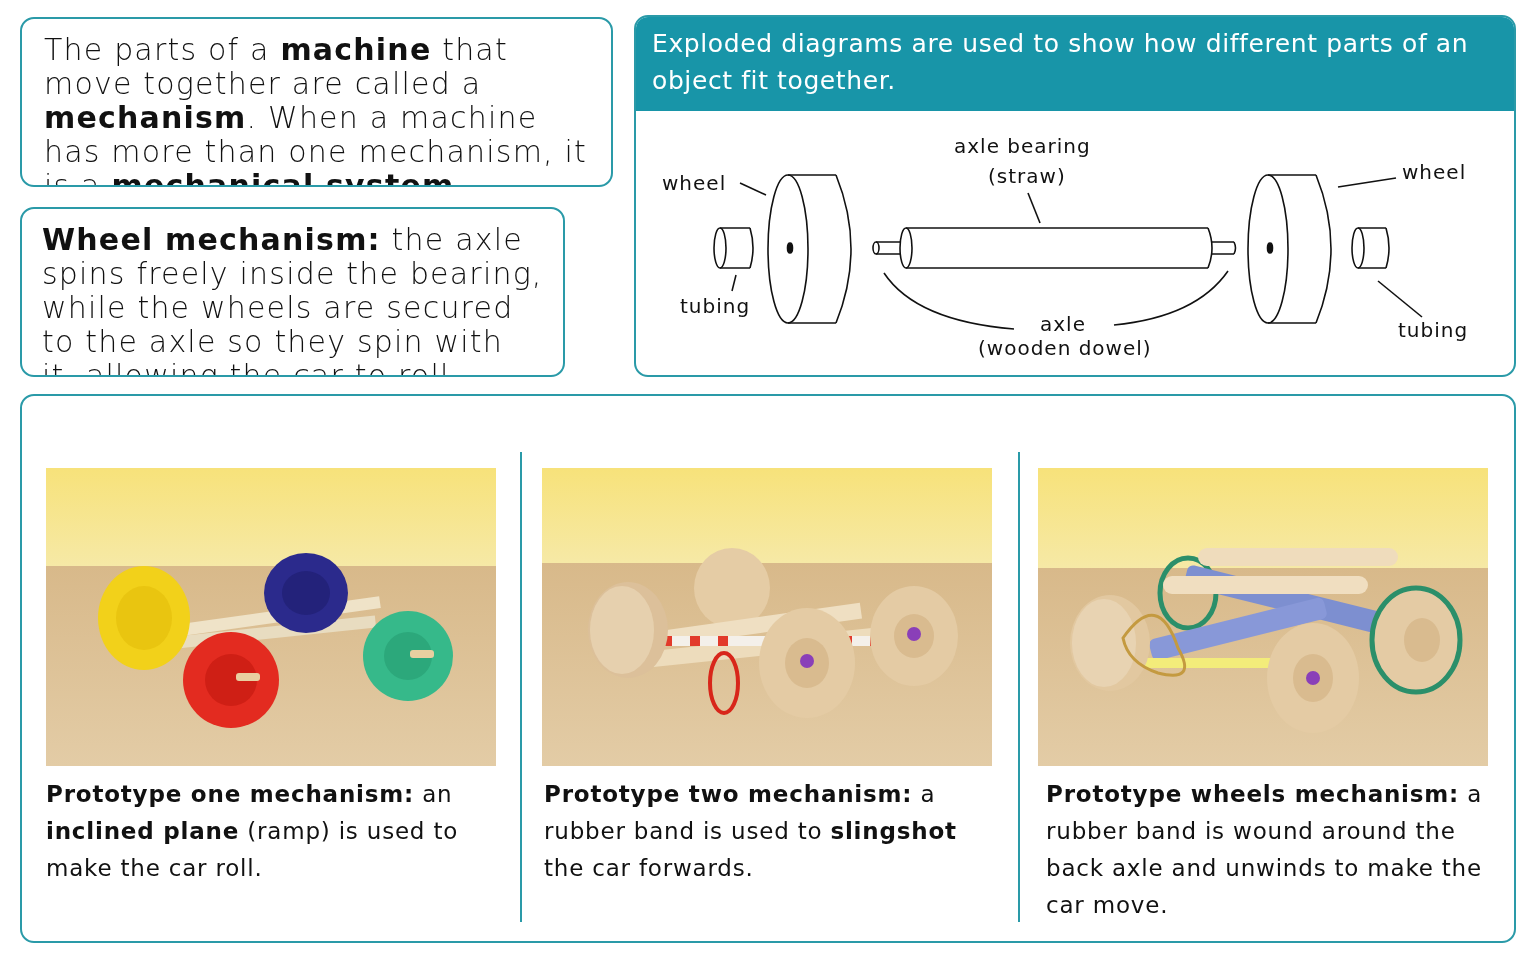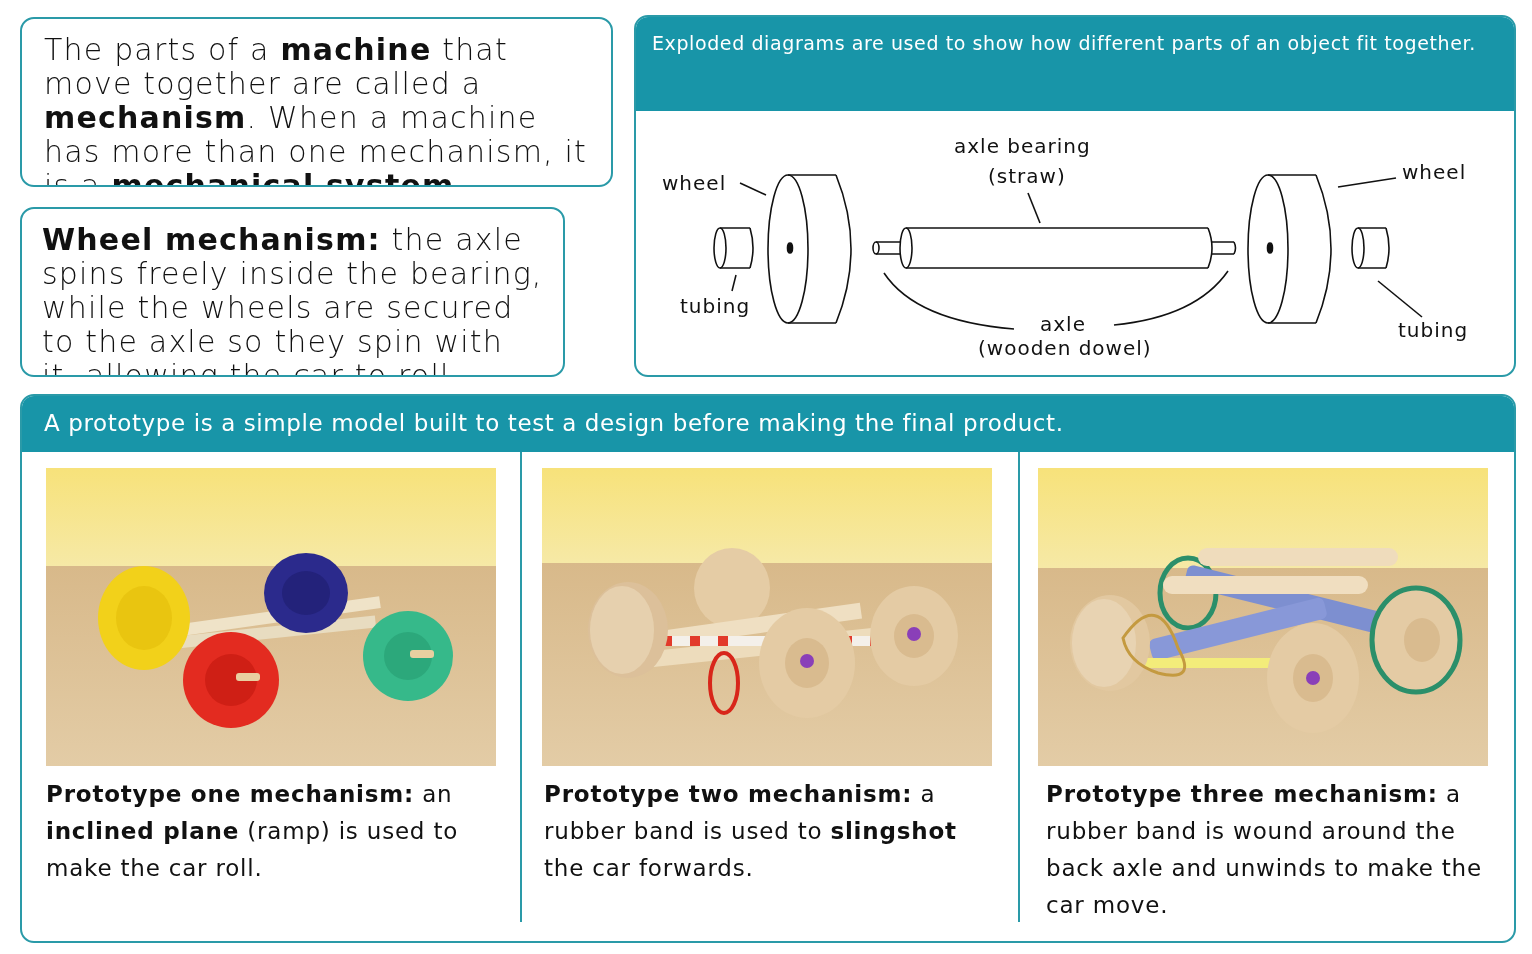--- a/index.html
+++ b/index.html
@@ -14,7 +14,7 @@
   #box-wheel { left: 20px; top: 207px; width: 545px; height: 170px; padding: 14px 20px; }
   #box-exploded { left: 634px; top: 15px; width: 882px; height: 362px; }
   .header-band {
-    background: #1895a8; color: #fff; font-size: 19px; line-height: 37px; letter-spacing: 0.6px;
+    background: #1895a8; color: #fff; font-size: 25px; line-height: 37px; letter-spacing: 0.6px;
     padding: 8px 18px;
   }
   #box-exploded .header-band { height: 94px; padding: 8px 16px; }

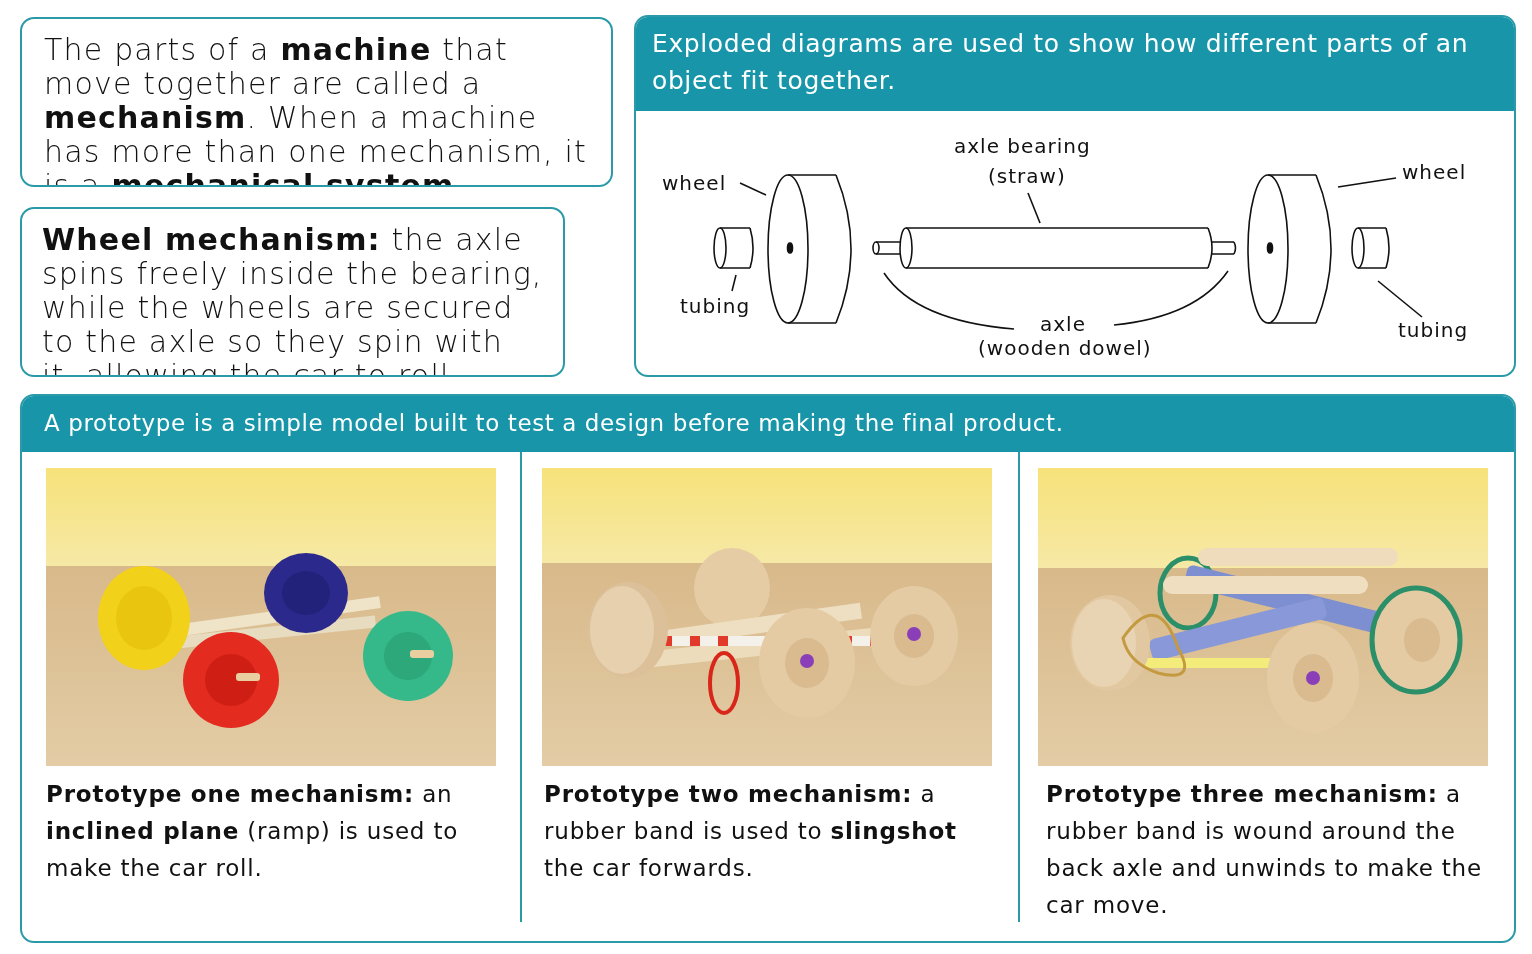--- a/index.html
+++ b/index.html
@@ -119,7 +119,6 @@
 </div>
 
 <div class="box" id="box-proto">
-  <div class="header-band">A prototype is a simple model built to test a design before making the final product.</div>
   <div class="cols">
 
     <div class="col c1">

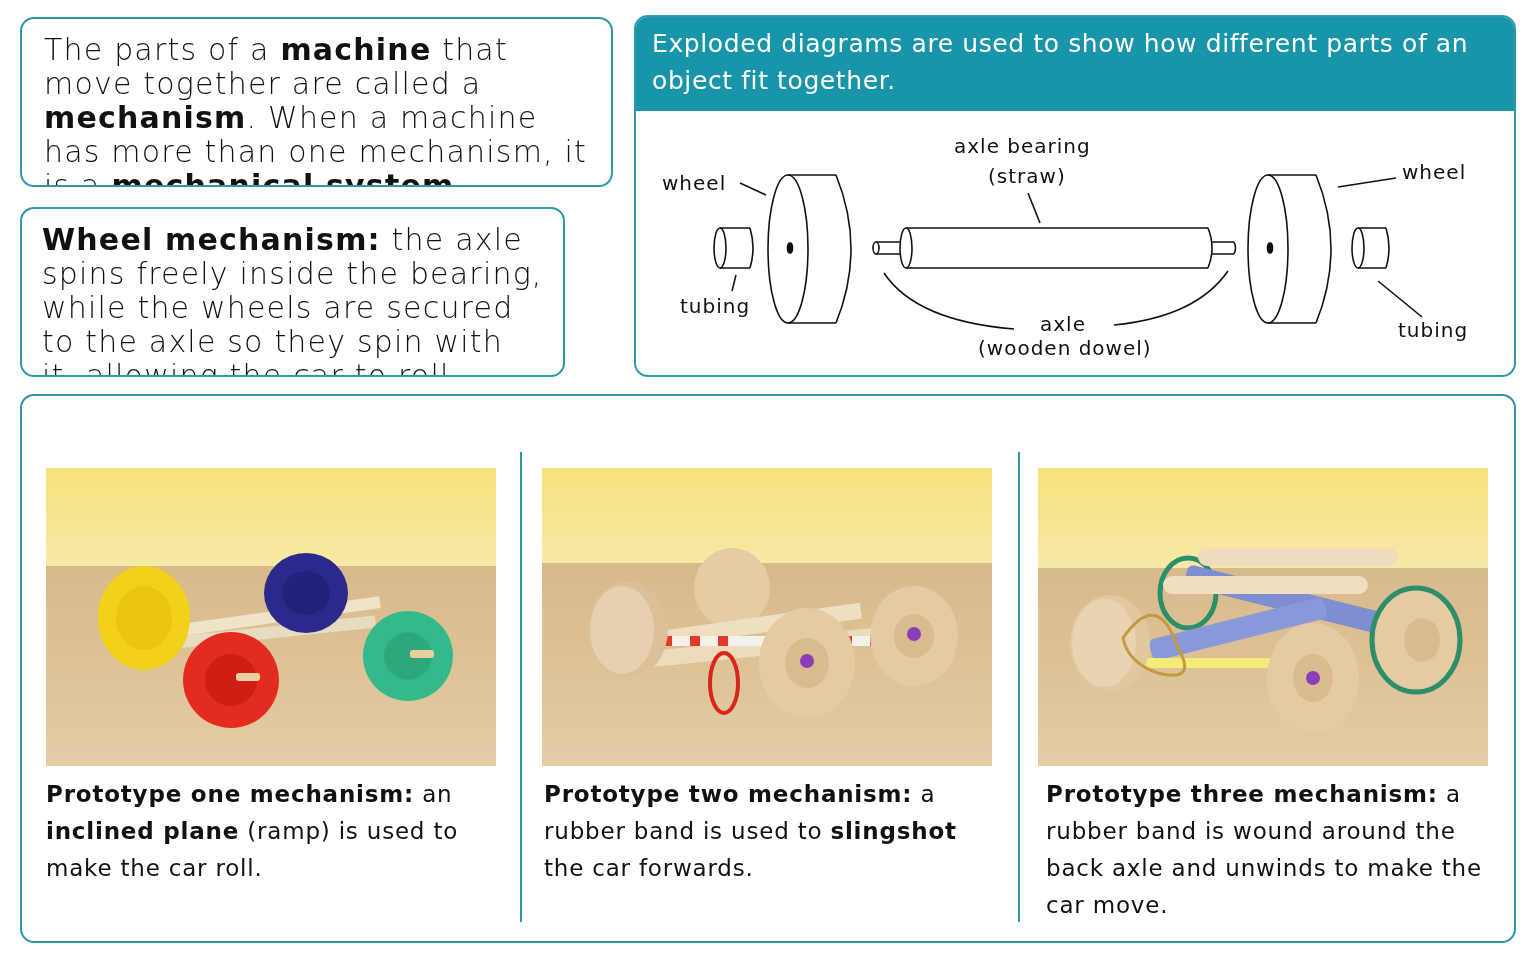--- a/index.html
+++ b/index.html
@@ -205,7 +205,7 @@
           <ellipse cx="384" cy="172" rx="18" ry="22" fill="#d9bb8f"></ellipse>
         </svg>
       </div>
-      <p class="caption"><b>Prototype three mechanism:</b><span class="segs"><span> a rubber band is wound around the back axle and unwinds to make the car move.</span></span></p>
+      <p class="caption"><b>Prototype wheels mechanism:</b><span class="segs"><span> a rubber band is wound around the back axle and unwinds to make the car move.</span></span></p>
     </div>
   </div>
 </div>

